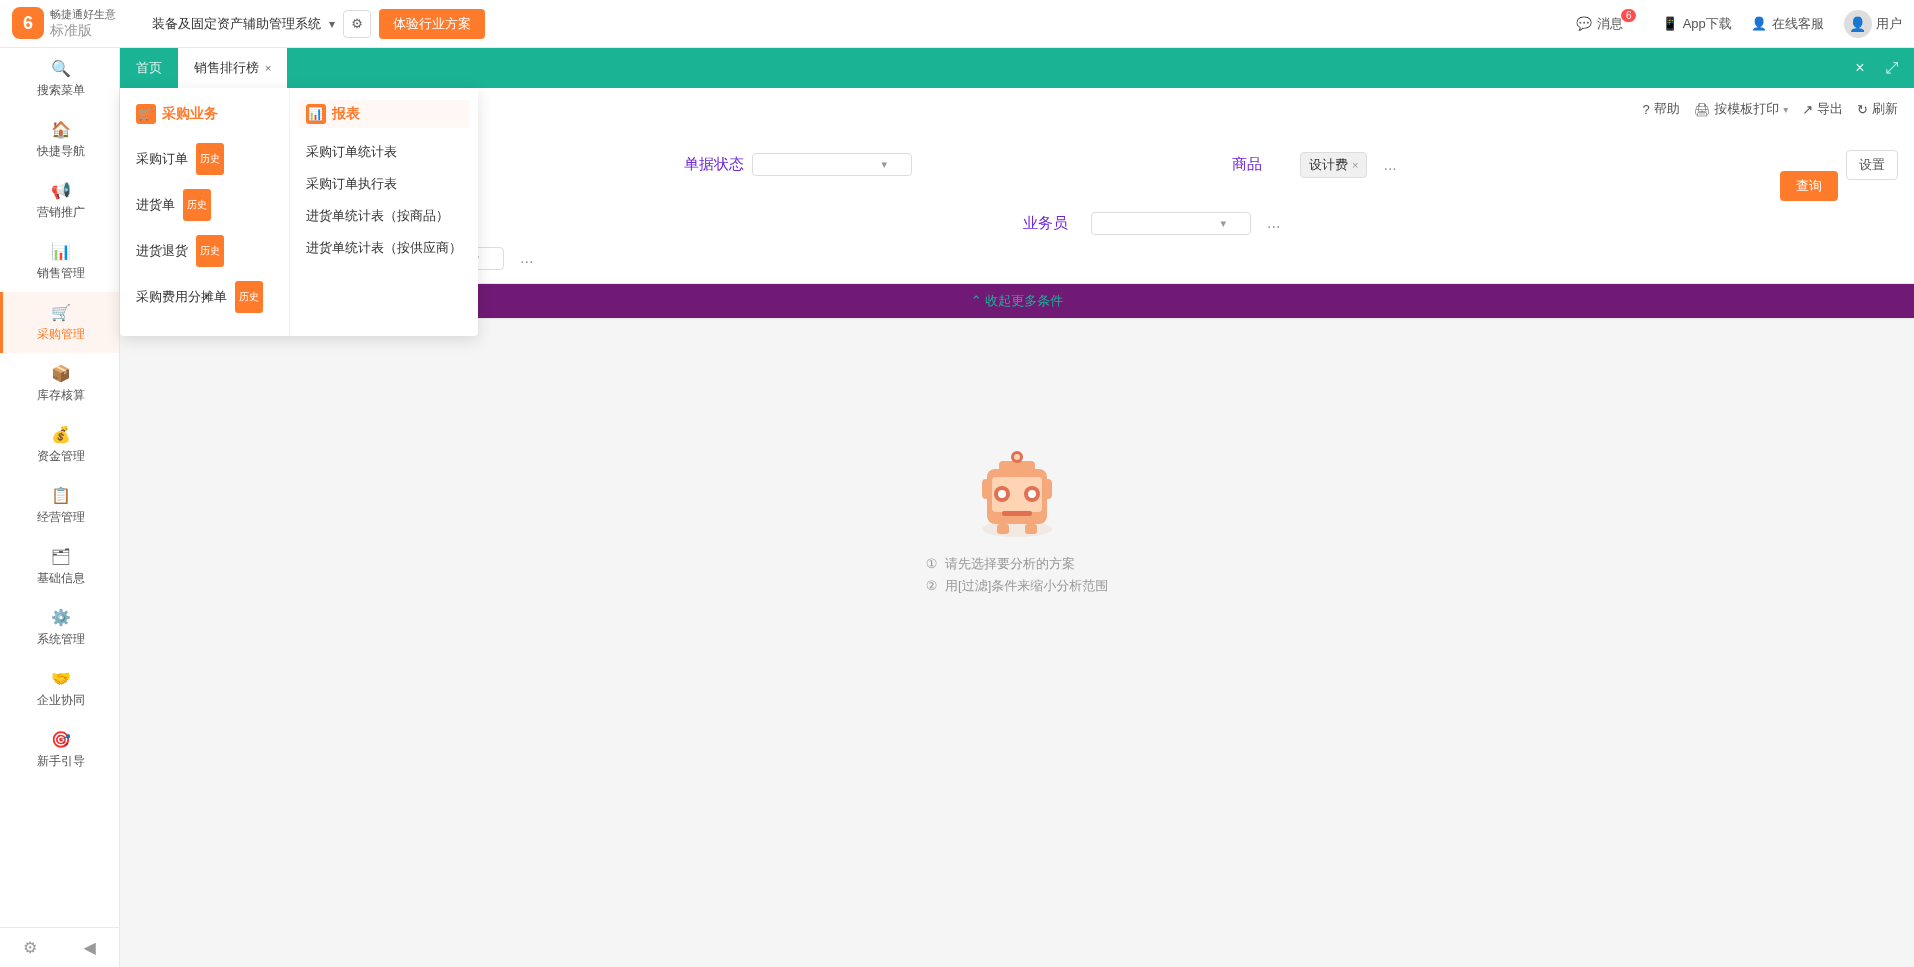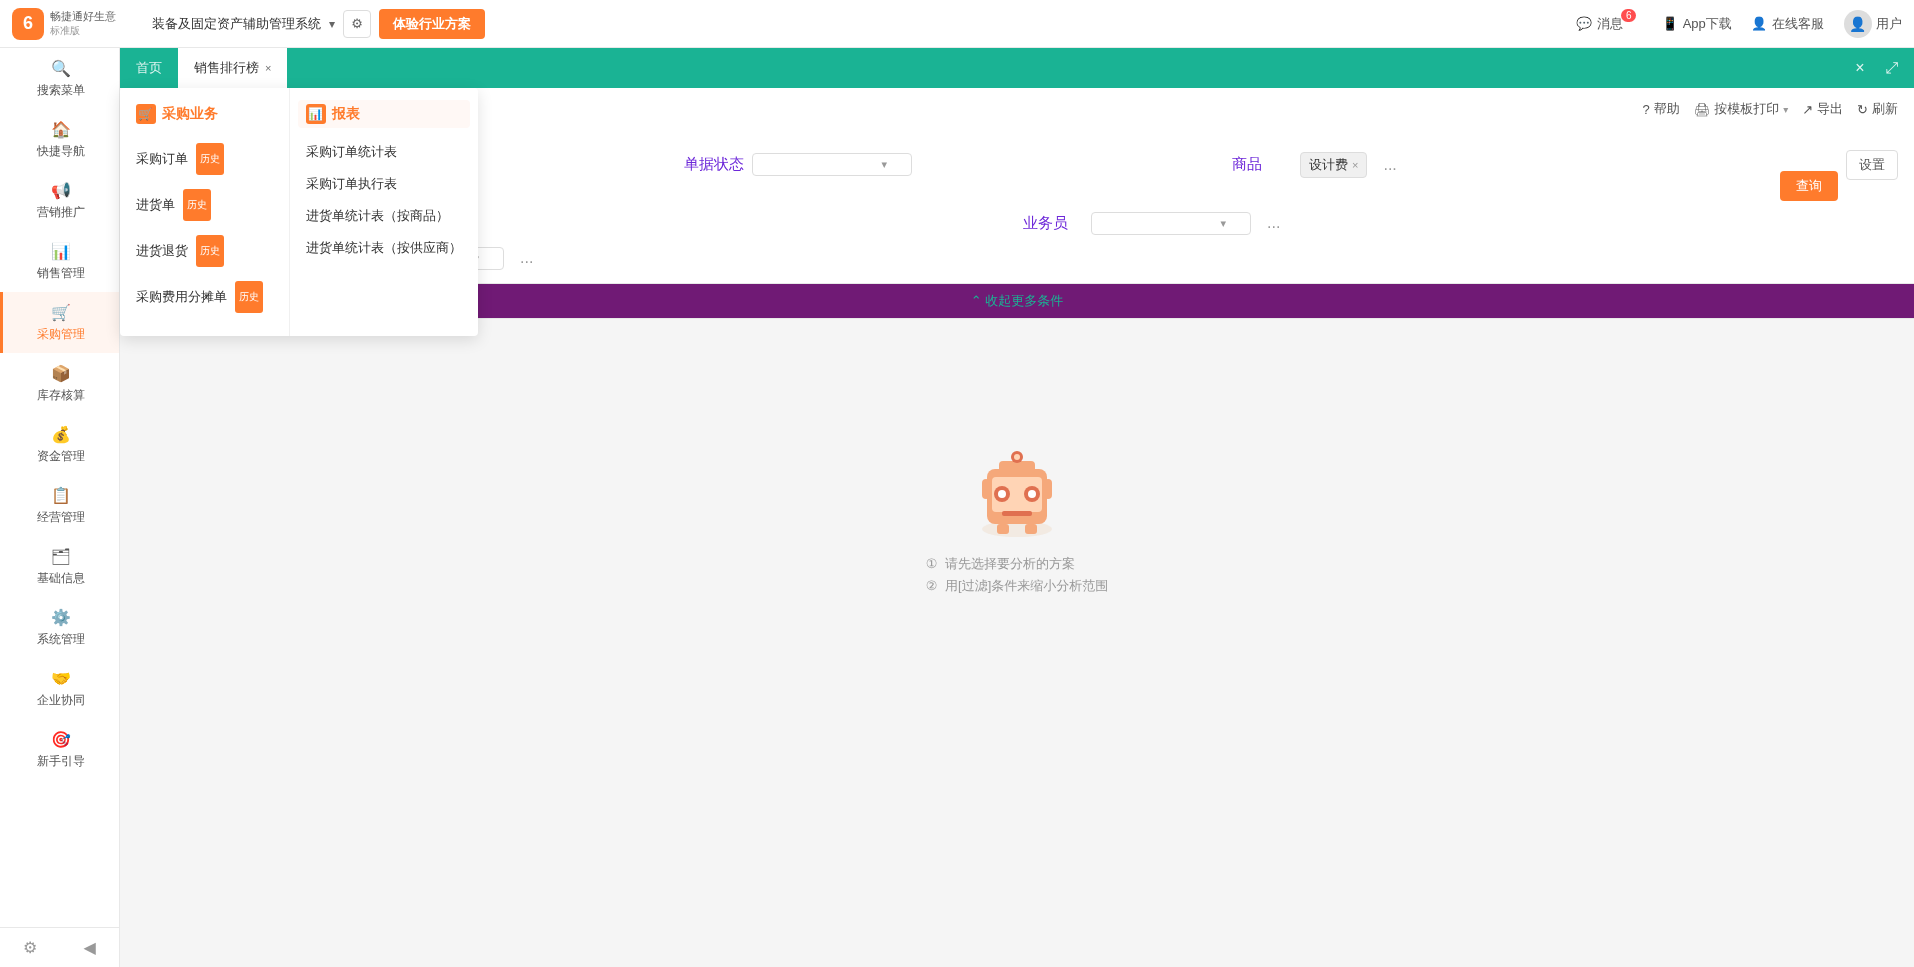--- a/index.html
+++ b/index.html
@@ -31,7 +31,7 @@
       color: #fff; font-size: 18px; font-weight: bold;
     }
     .logo-text { font-size: 11px; color: #666; line-height: 1.3; }
-    .logo-sub { font-size: 10px; color: #999; }
+    .logo-sub { font-size: 14px; color: #999; }
     .topbar-center {
       flex: 1;
       display: flex;

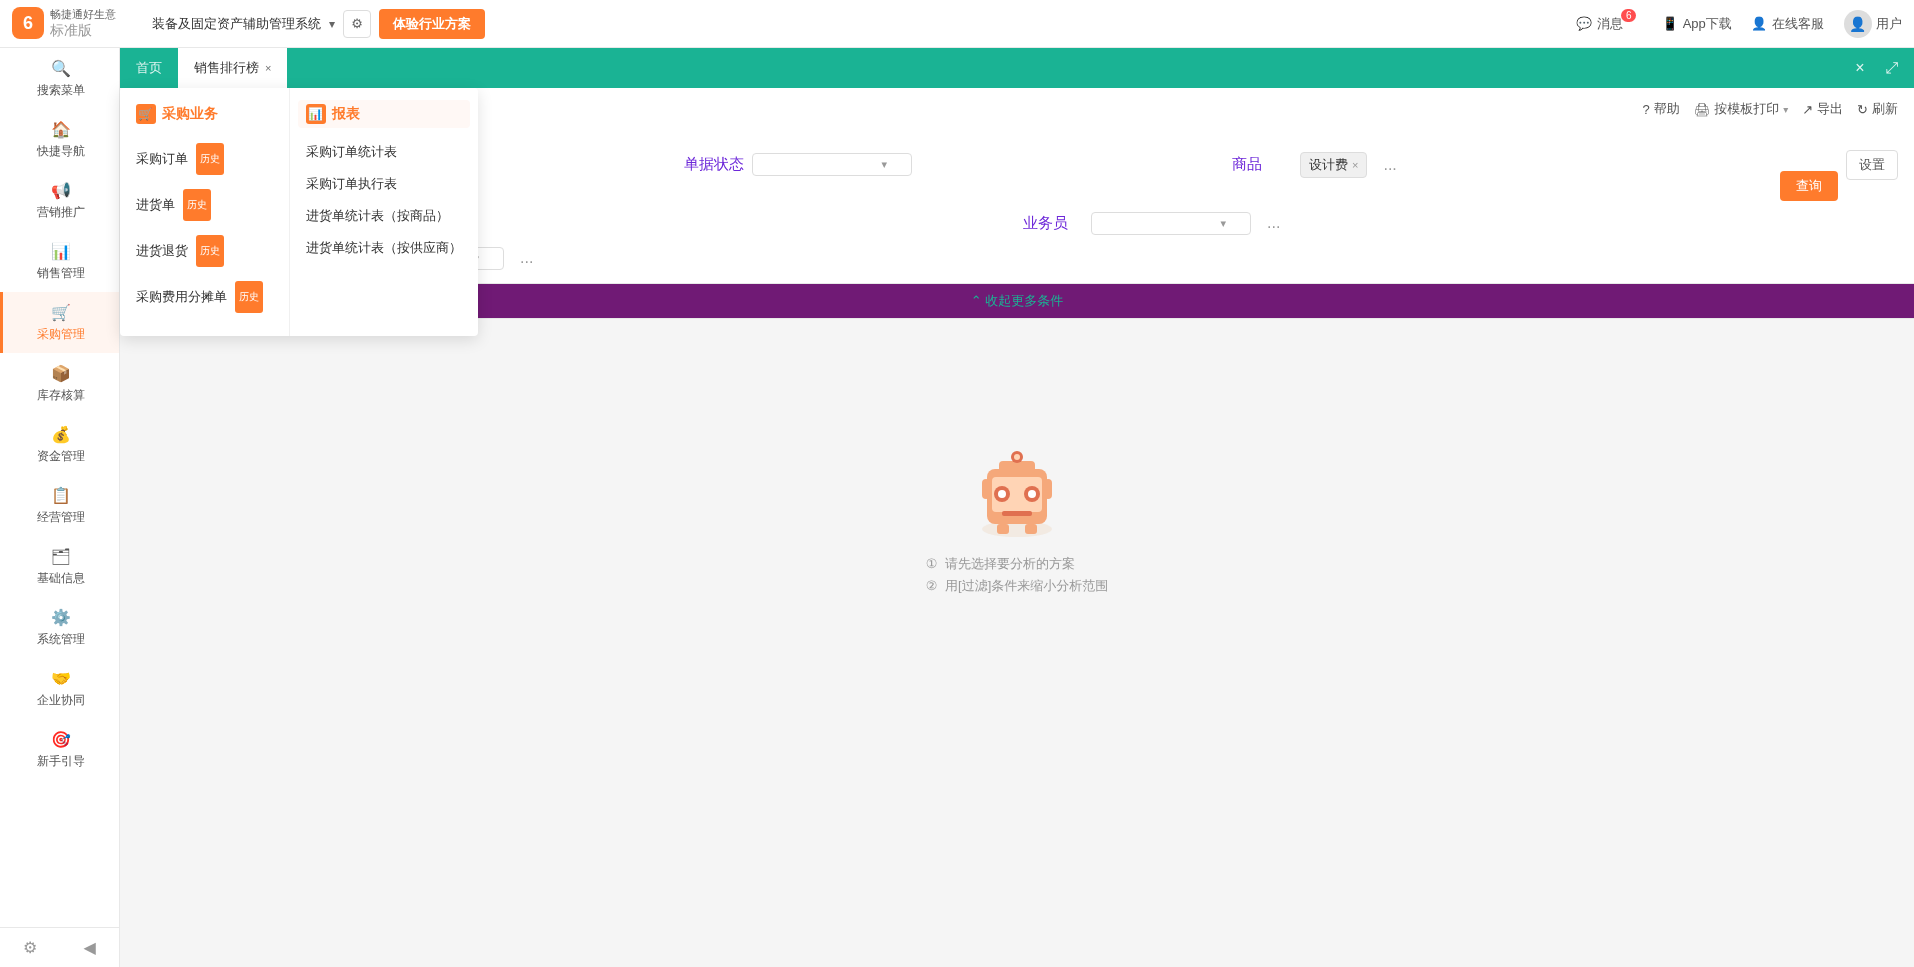--- a/index.html
+++ b/index.html
@@ -64,7 +64,6 @@
       border-radius: 4px;
       cursor: pointer;
       font-size: 13px;
-      font-weight: bold;
     }
     .topbar-right {
       display: flex;

